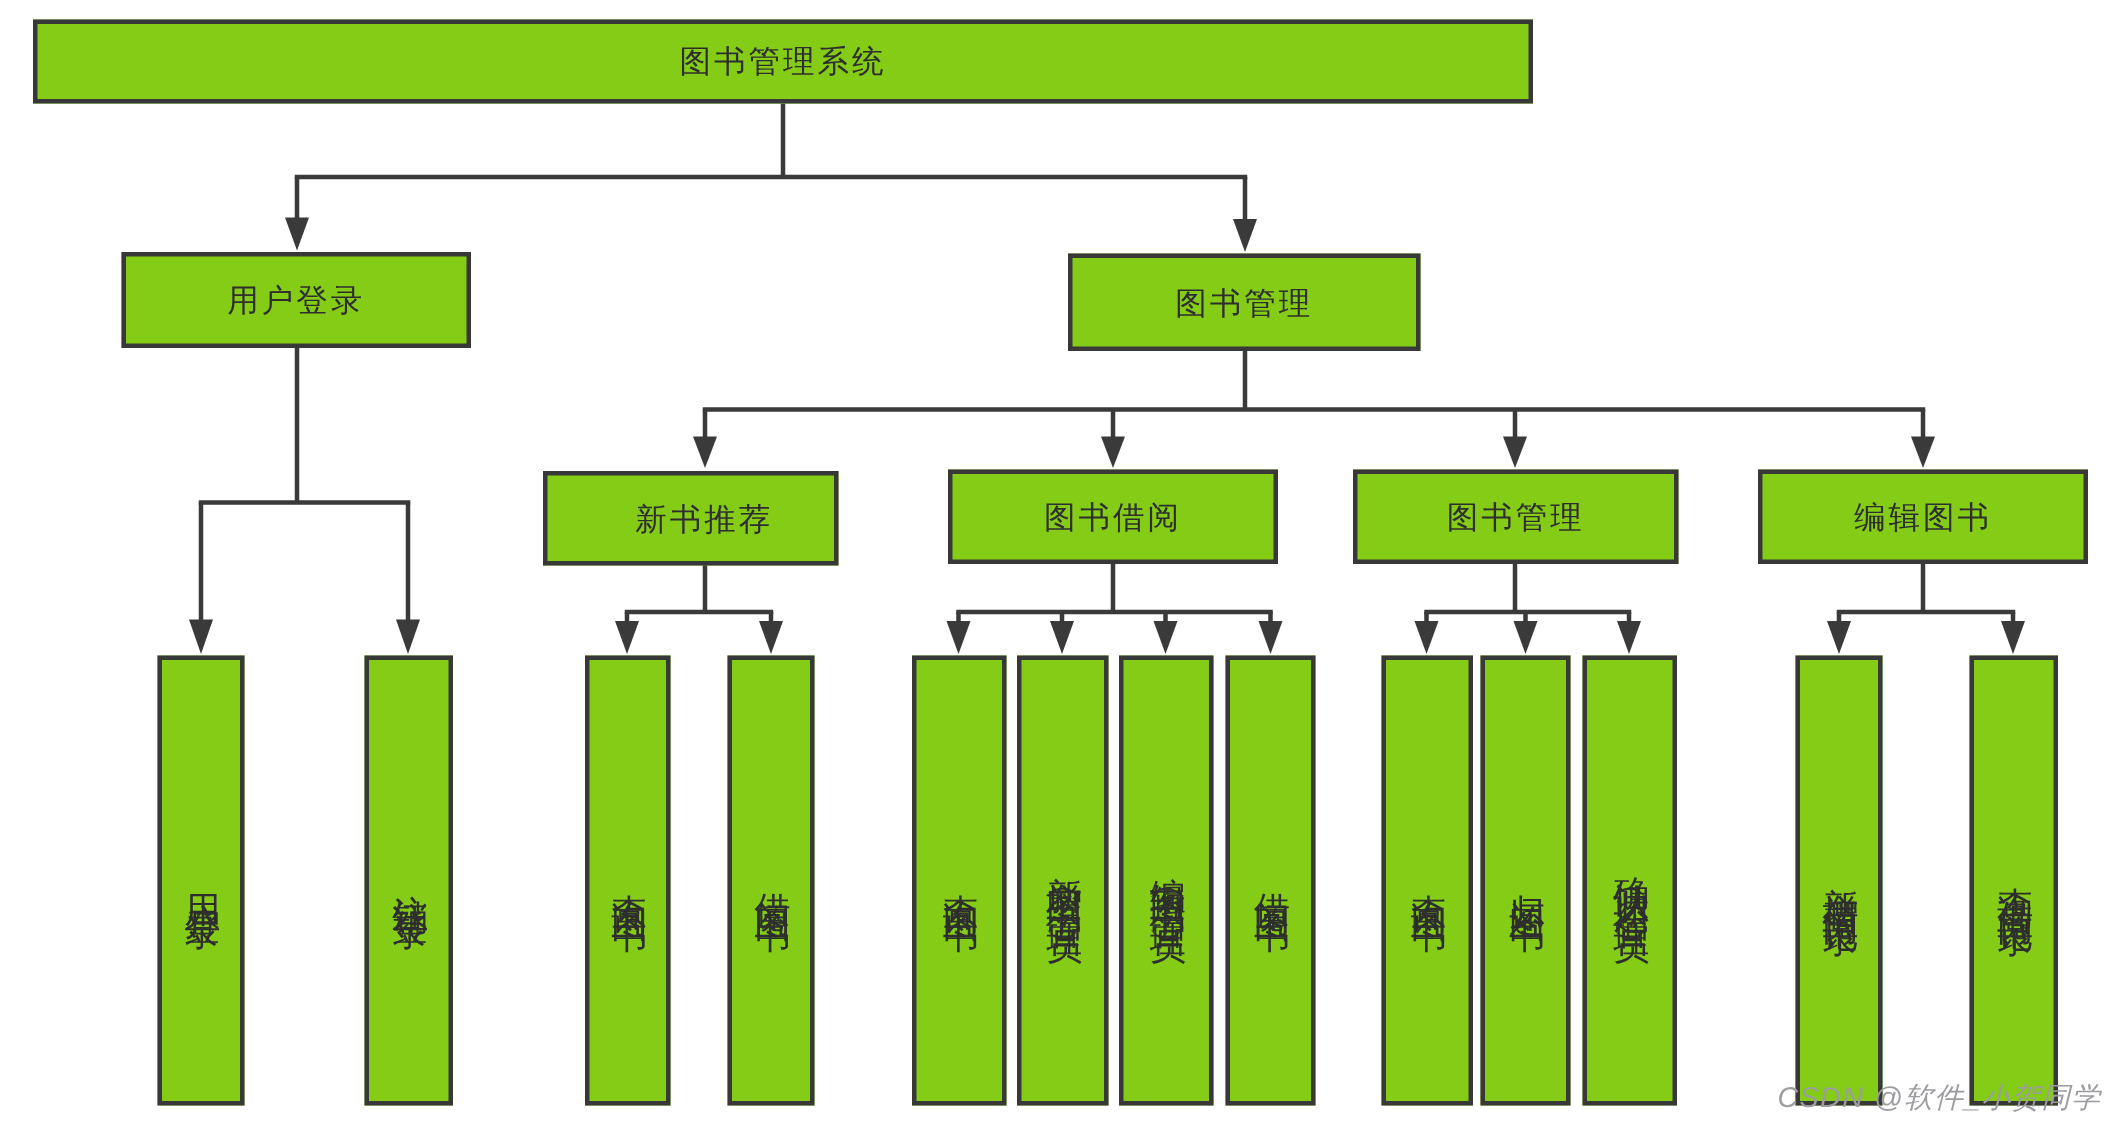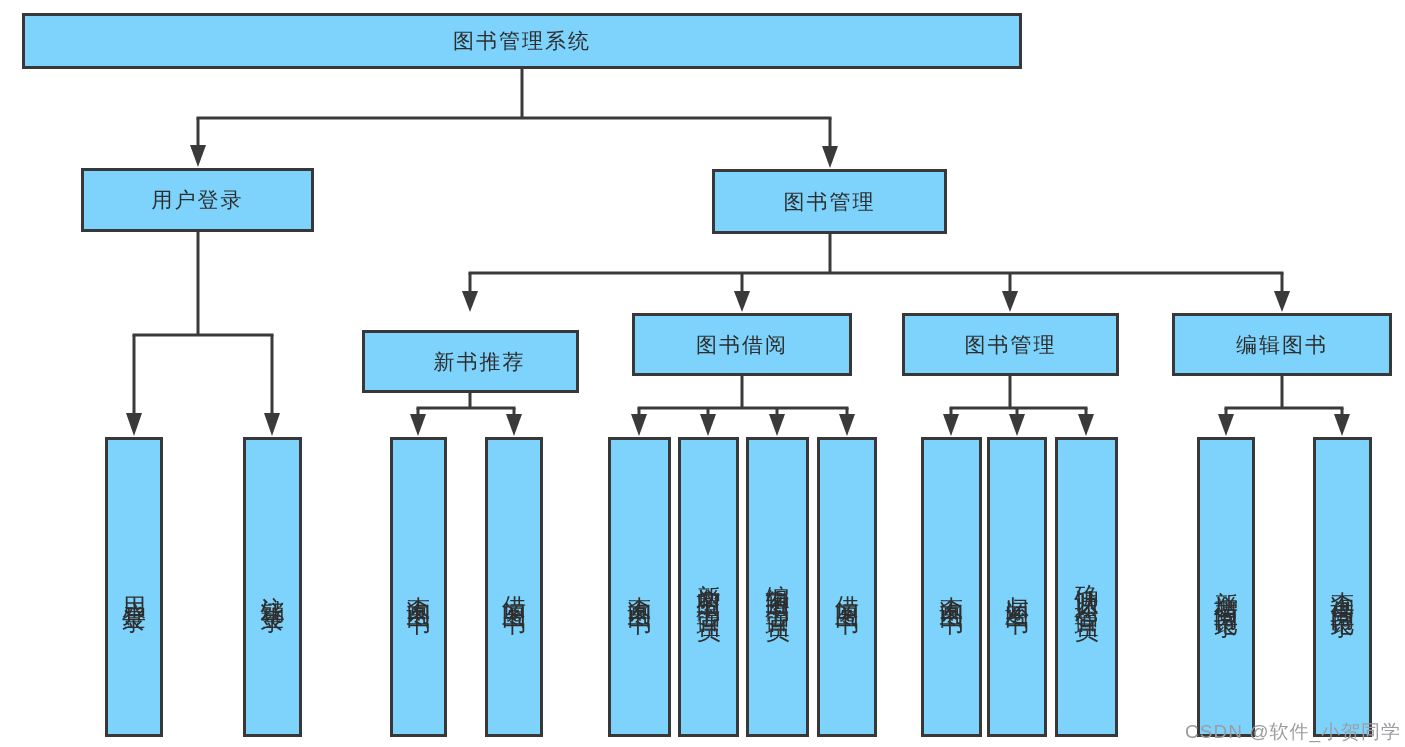--- a/index.html
+++ b/index.html
@@ -8,7 +8,7 @@
     font-family:"Liberation Sans","DejaVu Sans",sans-serif;color:#2e2e2e;
   }
   .node{
-    position:absolute;box-sizing:border-box;background:#7dd3fc;
+    position:absolute;box-sizing:border-box;background:#84cc16;
     border:3px solid #383838;display:flex;align-items:center;justify-content:center;
   }
   .hbox{font-size:21px;letter-spacing:2px;white-space:nowrap;}

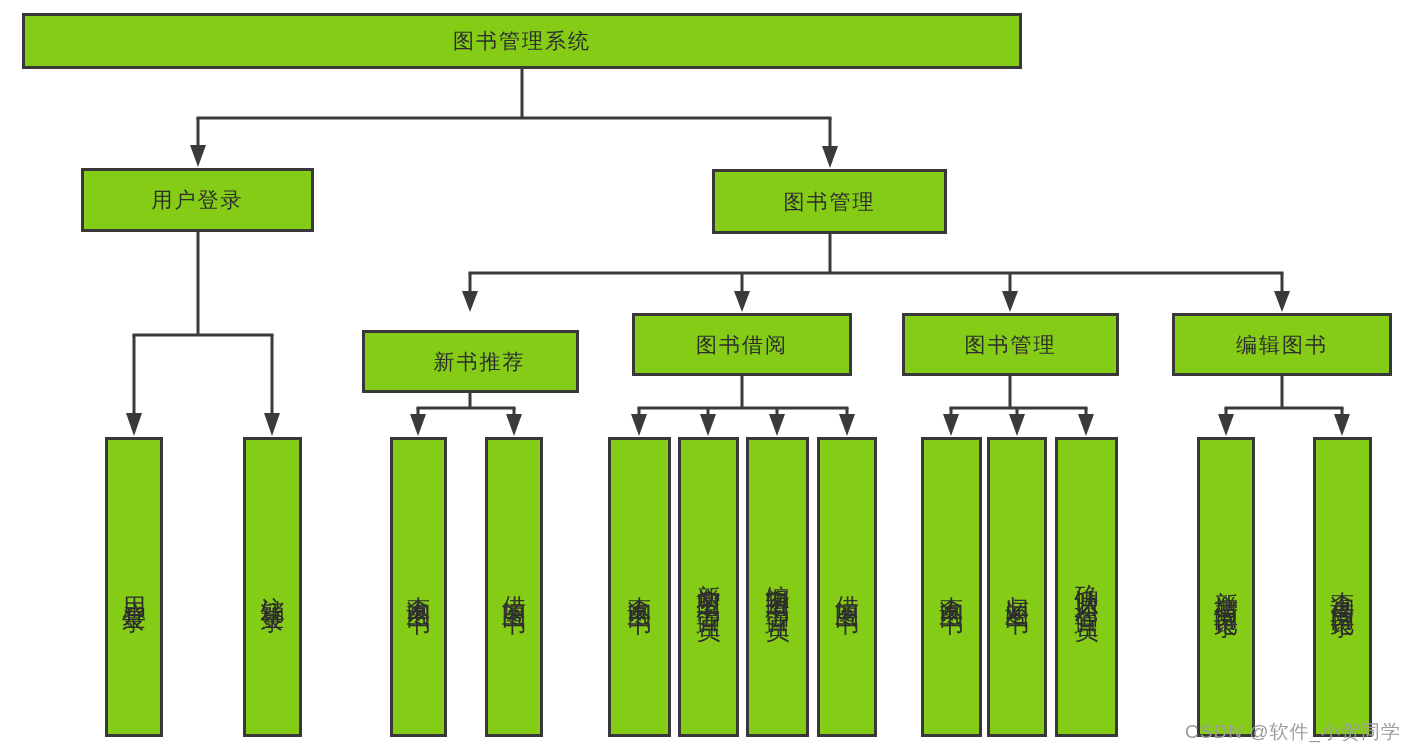--- a/index.html
+++ b/index.html
@@ -105,7 +105,7 @@
     <span>图书管理</span>
   </div>
 
-  <div class="node hbox" style="left:362px;top:330px;width:217px;height:63px;padding-left:18px;">
+  <div class="node hbox" style="left:362px;top:314px;width:197px;height:63px;padding-left:18px;">
     <span>新书推荐</span>
   </div>
   <div class="node hbox" style="left:632px;top:313px;width:220px;height:63px;">

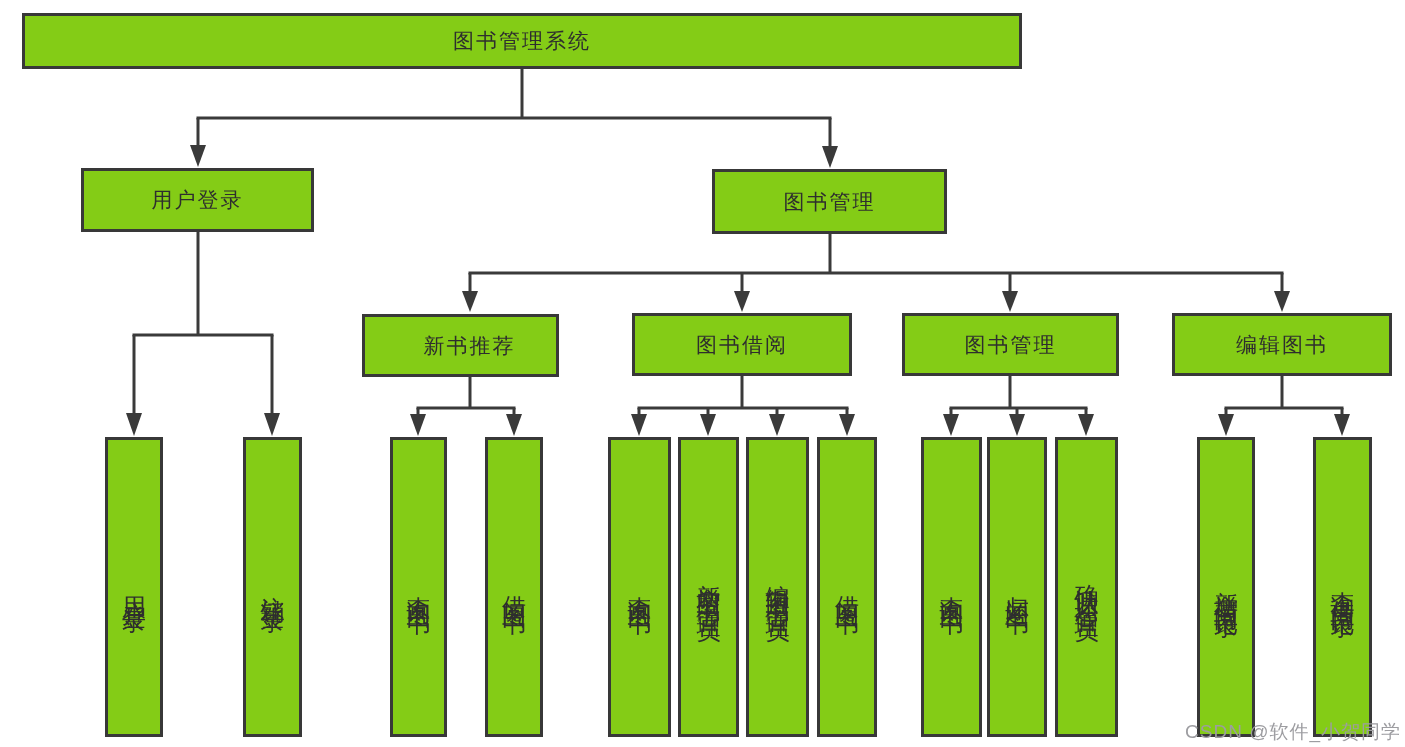--- a/index.html
+++ b/index.html
@@ -20,7 +20,7 @@
   .connectors{position:absolute;left:0;top:0;pointer-events:none;}
   .watermark{
     position:absolute;right:4px;bottom:2px;font-size:19px;letter-spacing:1px;
-    color:#9d9da1;white-space:nowrap;
+    color:#9d9da1;white-space:nowrap;font-style:italic;
   }
 </style>
 </head>

